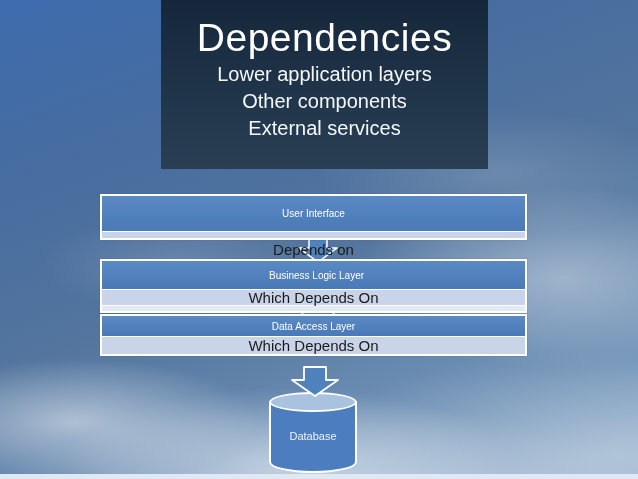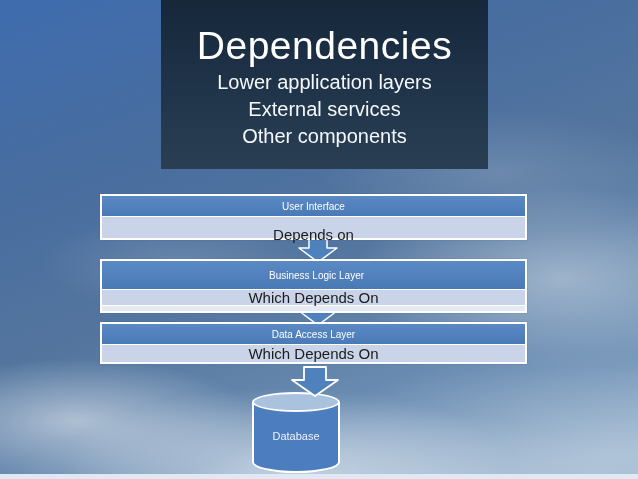--- a/index.html
+++ b/index.html
@@ -31,7 +31,7 @@
     z-index:2; text-align:center; color:#ffffff;
   }
   .slide-title {
-    margin-top:24px; font-size:39px; font-weight:400; letter-spacing:0.5px; color:#ffffff;
+    margin-top:16px; font-size:39px; font-weight:400; letter-spacing:0.5px; color:#ffffff;
   }
   .subtitles { margin-top:1px; font-size:20px; line-height:27px; font-weight:400; color:#f4f8fc; }
 

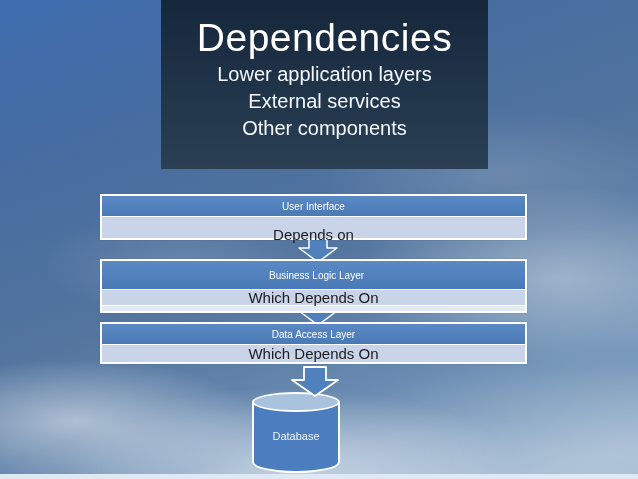--- a/index.html
+++ b/index.html
@@ -95,8 +95,8 @@
     <div class="slide-title">Dependencies</div>
     <div class="subtitles">
       <div>Lower application layers</div>
+      <div>Other components</div>
       <div>External services</div>
-      <div>Other components</div>
     </div>
   </div>
 

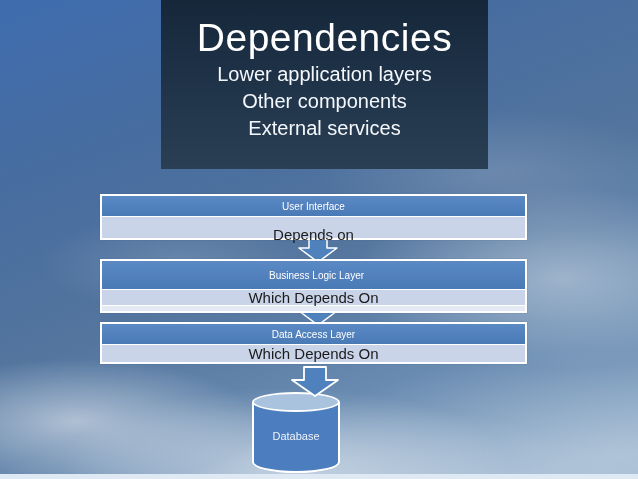--- a/index.html
+++ b/index.html
@@ -52,7 +52,7 @@
     display:flex; align-items:center; justify-content:center;
   }
   .g1 { top:194px; height:46px; }
-  .g1 .layer-bar { height:21px; }
+  .g1 .layer-bar { height:36px; }
   .g1 .dep-row   { height:34px; }
 
   .g2 { top:259px; height:54px; }

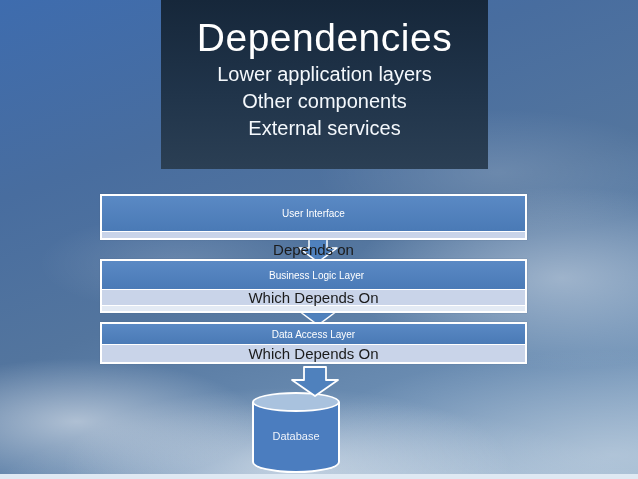--- a/index.html
+++ b/index.html
@@ -60,7 +60,7 @@
   .g2 .dep-row   { height:15px; }
   .g2 .sub-strip { height:6px; border-top:1px solid #ffffff; background:#e3eaf4; }
 
-  .g3 { top:322px; height:42px; }
+  .g3 { top:314px; height:42px; }
   .g3 .layer-bar { height:21px; }
   .g3 .dep-row   { height:17px; }
 

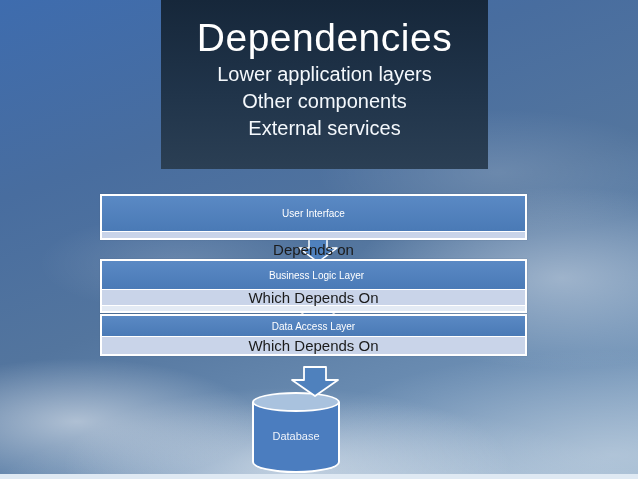--- a/index.html
+++ b/index.html
@@ -71,7 +71,7 @@
   .a3 { left:291px; top:366px; width:48px; height:31px; z-index:4; }
 
   
-  .cylinder { position:absolute; left:252px; top:392px; width:88px; height:81px; z-index:2; }
+  .cylinder { position:absolute; left:269px; top:392px; width:88px; height:81px; z-index:2; }
   .cyl-body {
     position:absolute; left:0; right:0; top:10px; bottom:0;
     background:#4b7dbf; border:2px solid #ffffff; border-top:none;

